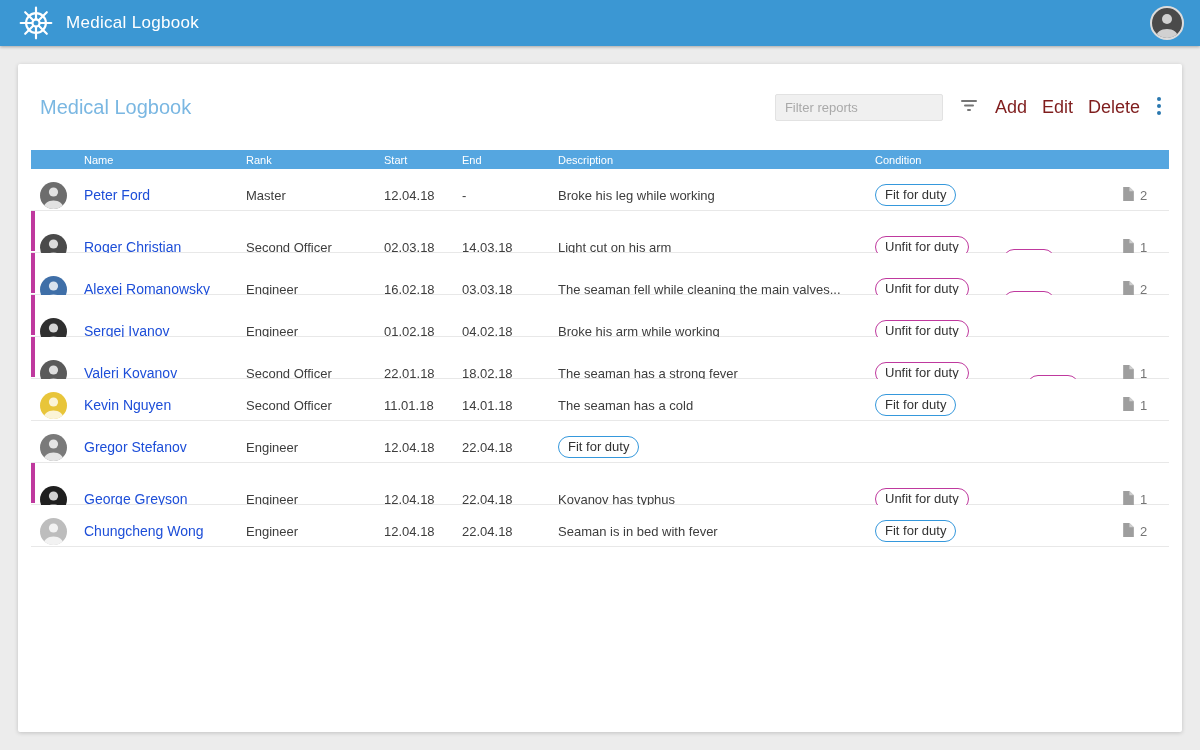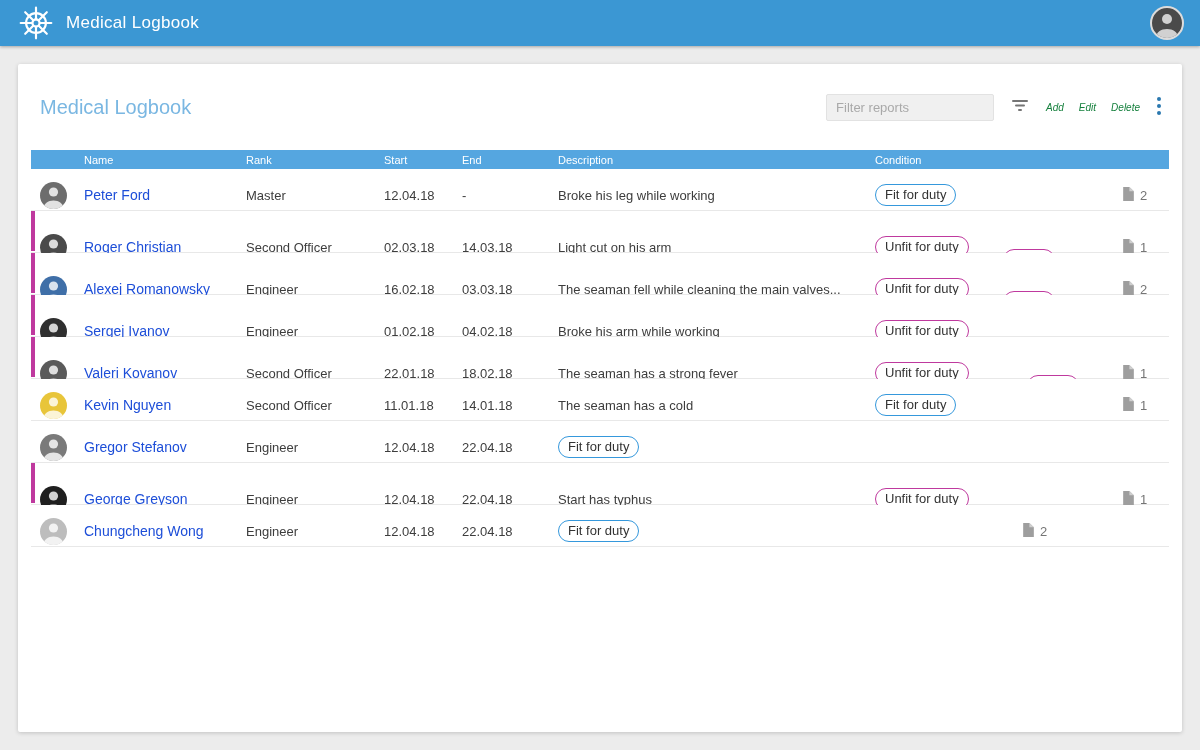--- a/index.html
+++ b/index.html
@@ -21,7 +21,7 @@
   .filter-input { width:168px; height:27px; background:#f0f0f0; border:1px solid #e2e2e2; border-radius:2px; padding:0 9px; font-size:13px; color:#333; font-family:"Liberation Sans",sans-serif; outline:none; }
   .filter-input::placeholder { color:#a9a9a9; }
   .icon-btn { background:none; border:none; cursor:pointer; display:flex; align-items:center; padding:2px; }
-  .action-link { color:#15803d; font-size:10px; text-decoration:none; cursor:pointer;font-style:italic; }
+  .action-link { color:#7f1d1d; font-size:18px; text-decoration:none; cursor:pointer; }
 
   
   .table { padding:0 13px; }

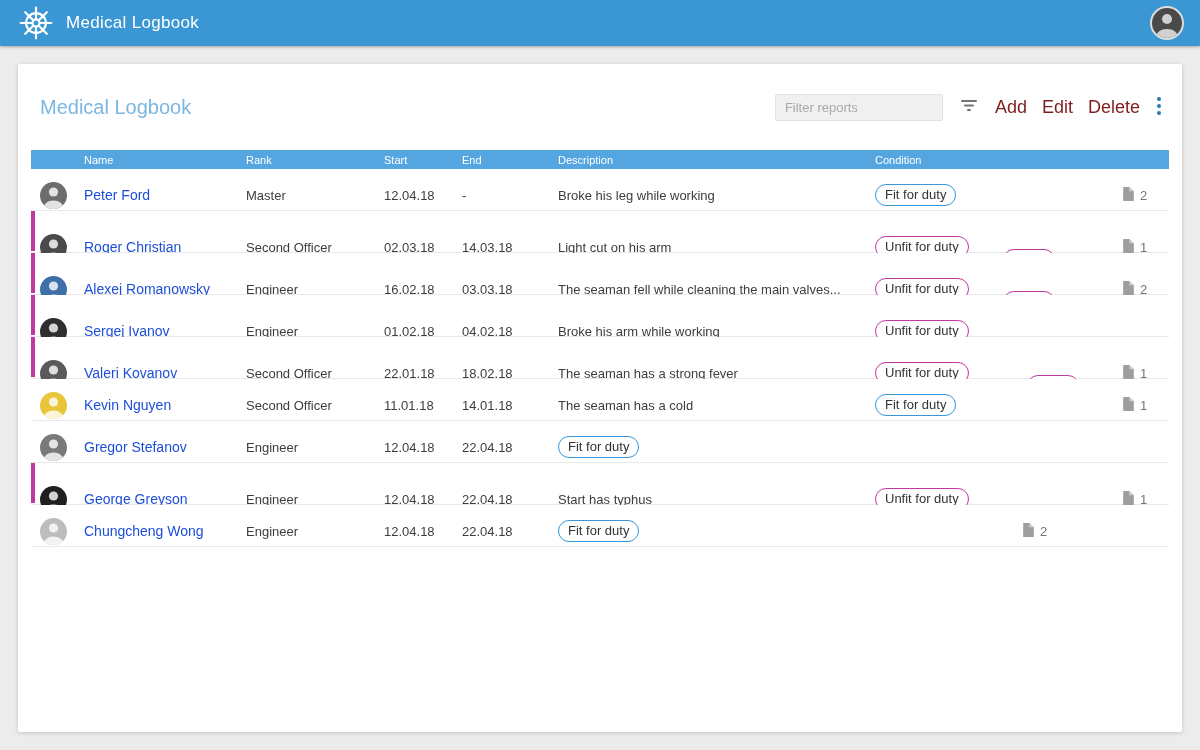--- a/index.html
+++ b/index.html
@@ -370,7 +370,7 @@
     <div class="txt">Engineer</div>
     <div class="txt">12.04.18</div>
     <div class="txt">22.04.18</div>
-    <div class="txt desc">Start has typhus</div>
+    <div class="txt desc">Kovanov has typhus</div>
     <div><span class="pill unfit">Unfit for duty</span></div>
     <div class="extras">
 

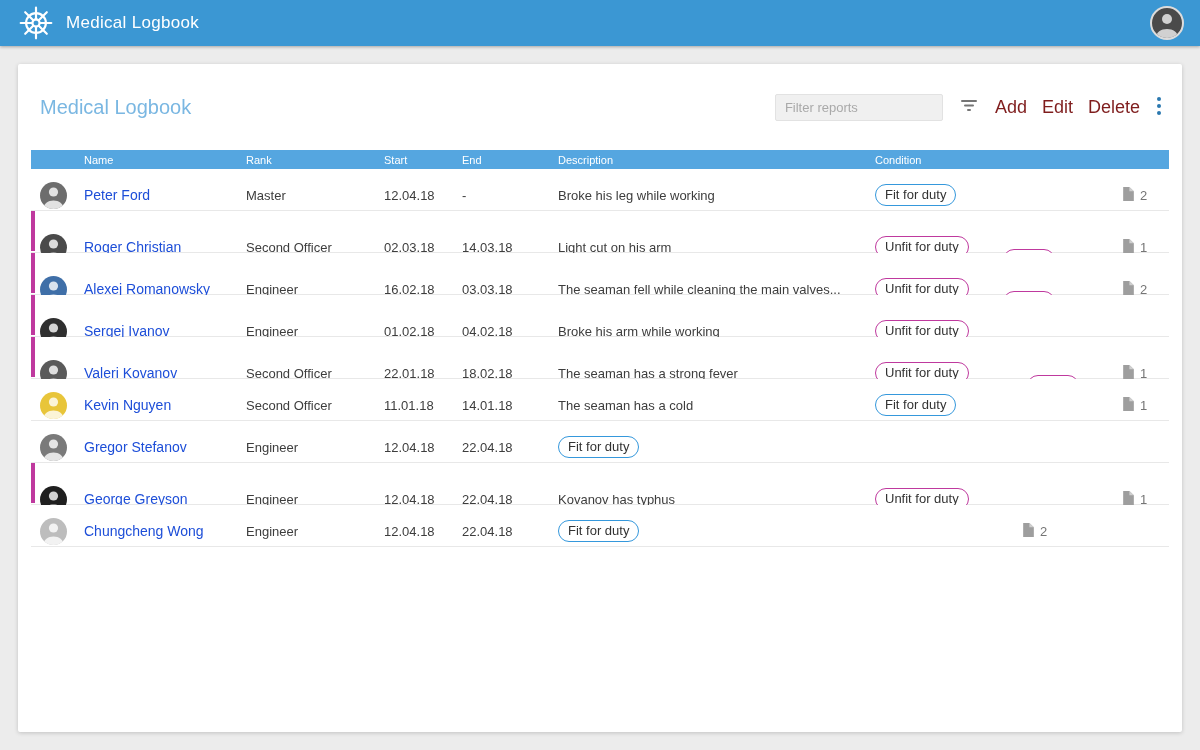--- a/index.html
+++ b/index.html
@@ -405,6 +405,7 @@
     <div class="txt">Engineer</div>
     <div class="txt">12.04.18</div>
     <div class="txt">22.04.18</div>
+    <div class="txt desc">Seaman is in bed with fever</div>
     <div><span class="pill fit">Fit for duty</span></div>
     <div class="extras">
 

